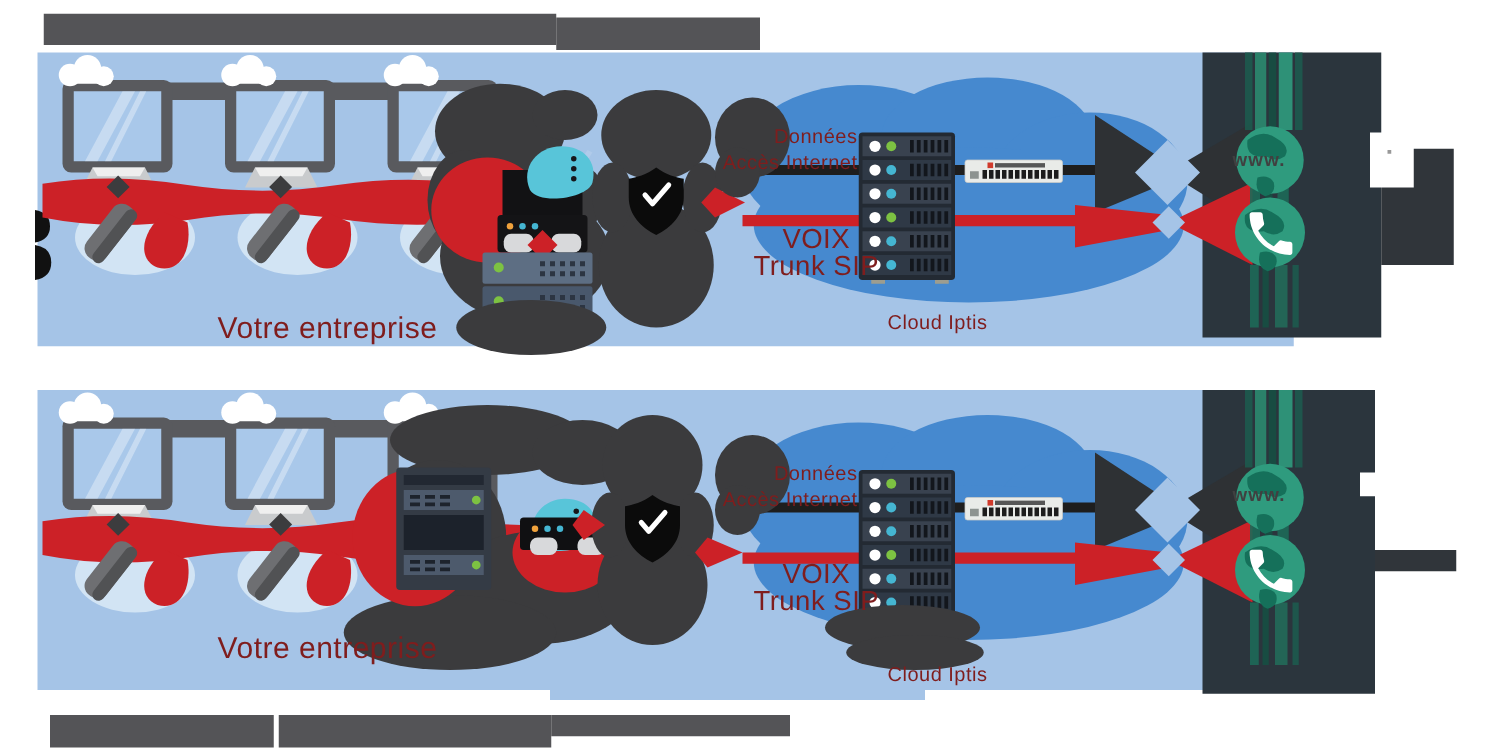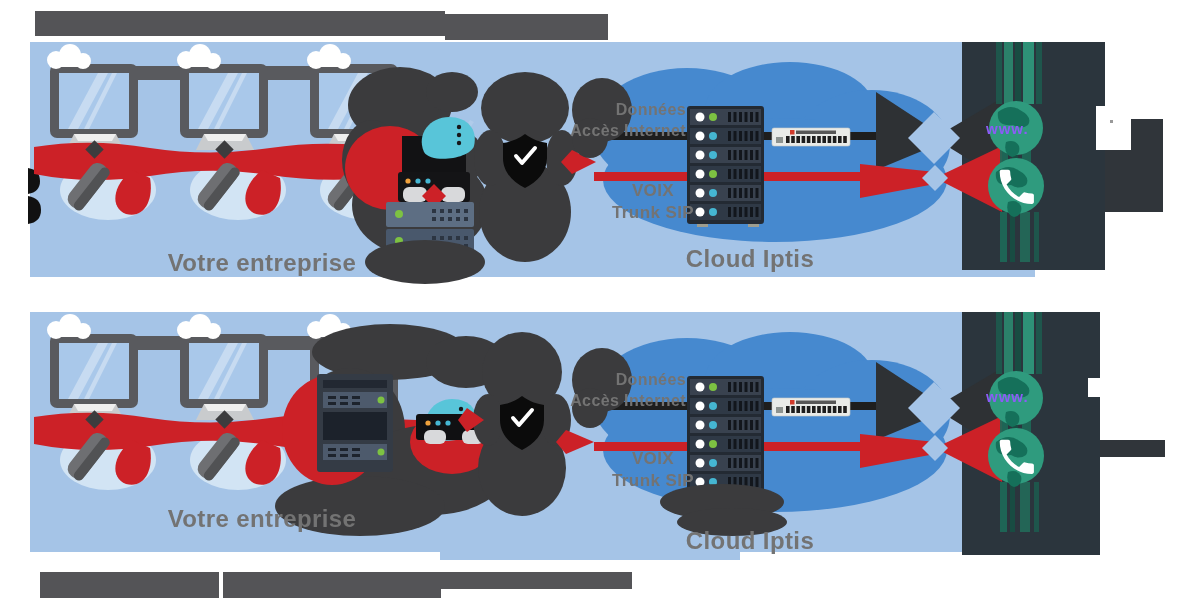--- a/index.html
+++ b/index.html
@@ -6,7 +6,7 @@
   #stage{position:relative;width:1200px;height:600px;background:#fff;overflow:hidden;
          font-family:"Liberation Sans",sans-serif;}
   #art{position:absolute;left:0;top:0;}
-  .label{position:absolute;color:#737373;font-weight:700;letter-spacing:.4px;line-height:21px;}
+  .label{position:absolute;color:#7f1d1d;font-weight:400;letter-spacing:.4px;line-height:21px;}
   .label.center{text-align:center;}
   .label.right{text-align:right;}
   .company{font-size:24px;width:200px;}

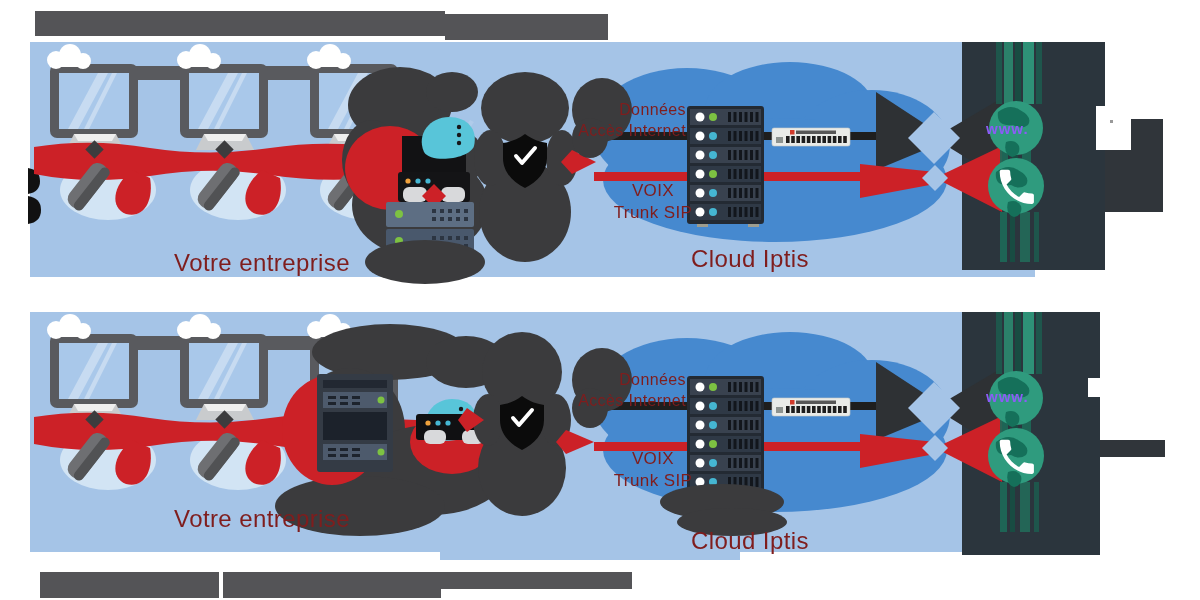--- a/index.html
+++ b/index.html
@@ -13,7 +13,7 @@
   .cloudlbl{font-size:24px;width:200px;}
   .datalbl{font-size:16px;width:150px;}
   .voicelbl{font-size:17px;width:196px;line-height:22px;}
-  .wwwlbl{color:#8b5cf6;font-weight:bold;font-size:15px;letter-spacing:1px;width:60px;}
+  .wwwlbl{color:#404040;font-weight:bold;font-size:15px;letter-spacing:1px;width:60px;}
 </style>
 </head>
 <body>

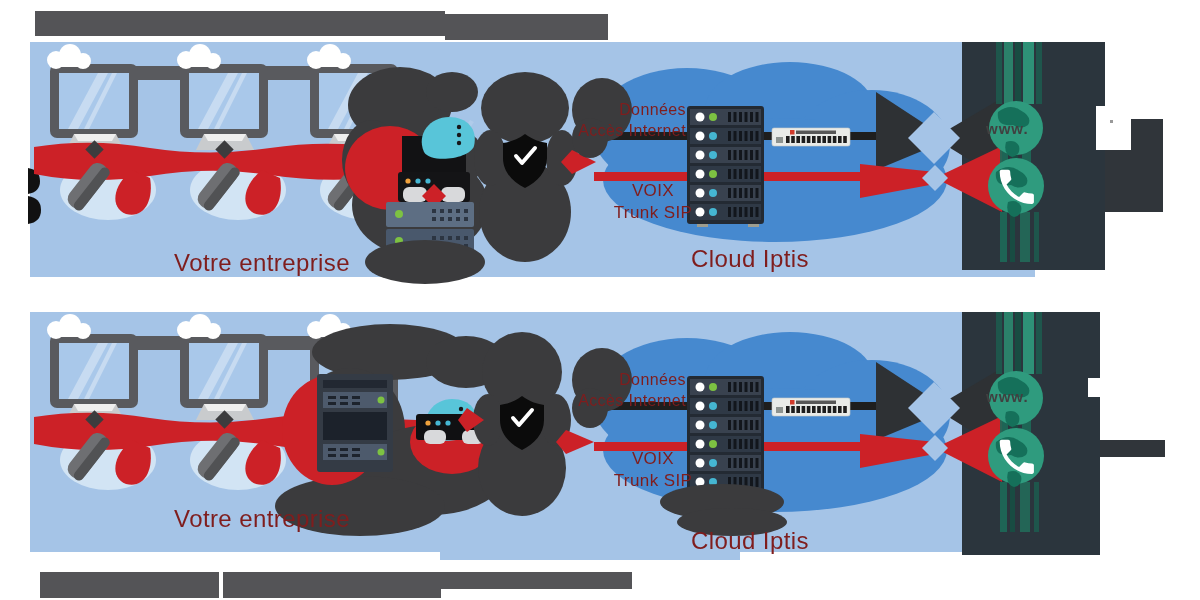--- a/index.html
+++ b/index.html
@@ -12,7 +12,7 @@
   .company{font-size:24px;width:200px;}
   .cloudlbl{font-size:24px;width:200px;}
   .datalbl{font-size:16px;width:150px;}
-  .voicelbl{font-size:17px;width:196px;line-height:22px;}
+  .voicelbl{font-size:22px;width:196px;line-height:22px;}
   .wwwlbl{color:#404040;font-weight:bold;font-size:15px;letter-spacing:1px;width:60px;}
 </style>
 </head>

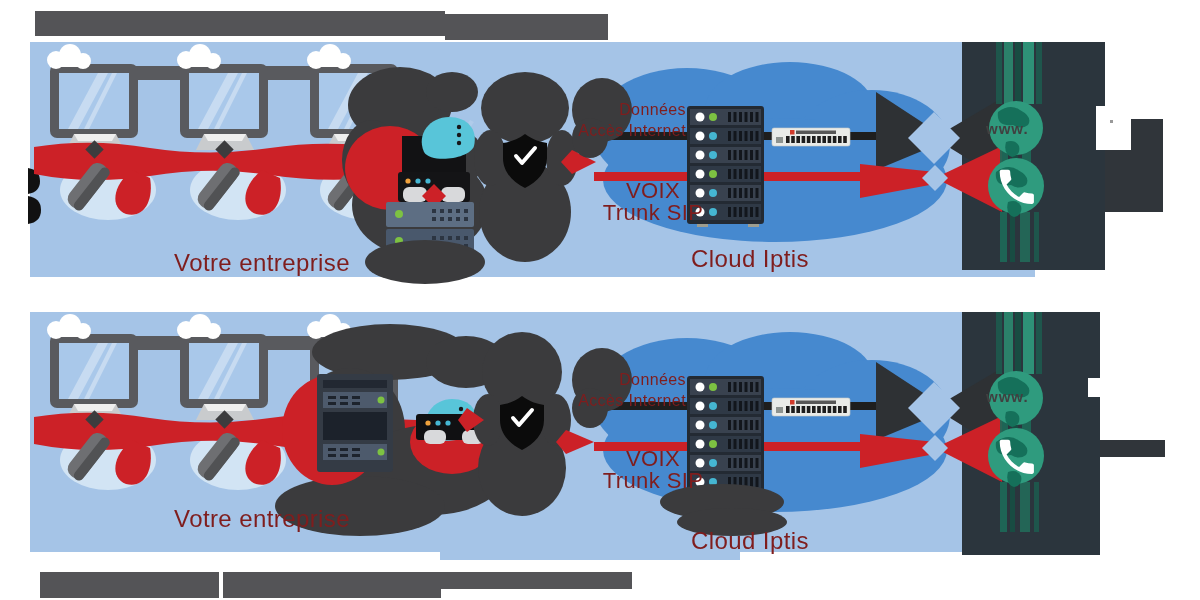--- a/index.html
+++ b/index.html
@@ -10,7 +10,7 @@
   .label.center{text-align:center;}
   .label.right{text-align:right;}
   .company{font-size:24px;width:200px;}
-  .cloudlbl{font-size:24px;width:200px;}
+  .cloudlbl{font-size:16px;width:200px;}
   .datalbl{font-size:16px;width:150px;}
   .voicelbl{font-size:22px;width:196px;line-height:22px;}
   .wwwlbl{color:#404040;font-weight:bold;font-size:15px;letter-spacing:1px;width:60px;}

